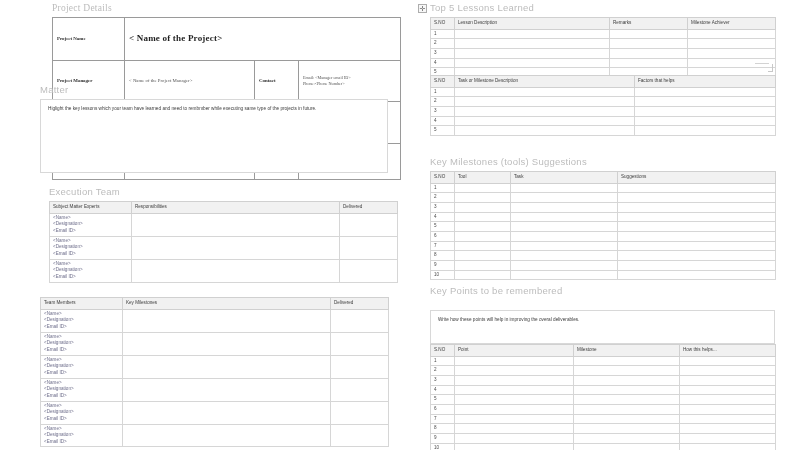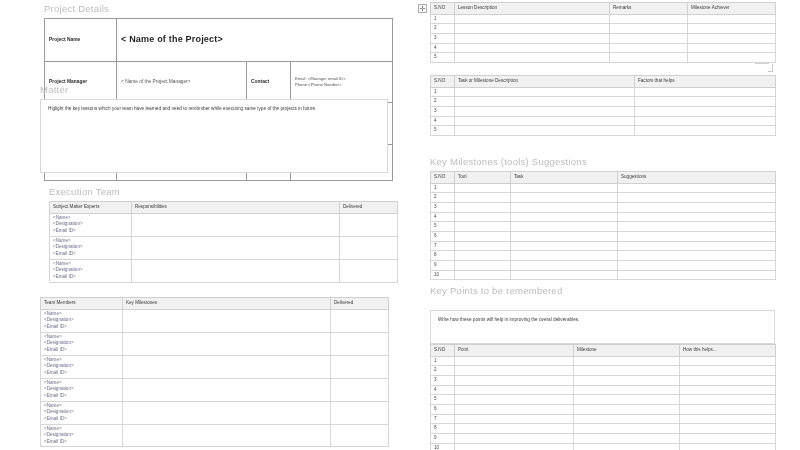--- a/index.html
+++ b/index.html
@@ -124,7 +124,7 @@
 
   <div class="col-left">
 
-    <div style="position:absolute; left:4px; top:3px;">
+    <div style="position:absolute; left:12px; top:3px;font-family:Liberation Serif, serif;">
       <div class="sec-head">Project Details</div>
       <table class="pd">
         <colgroup>

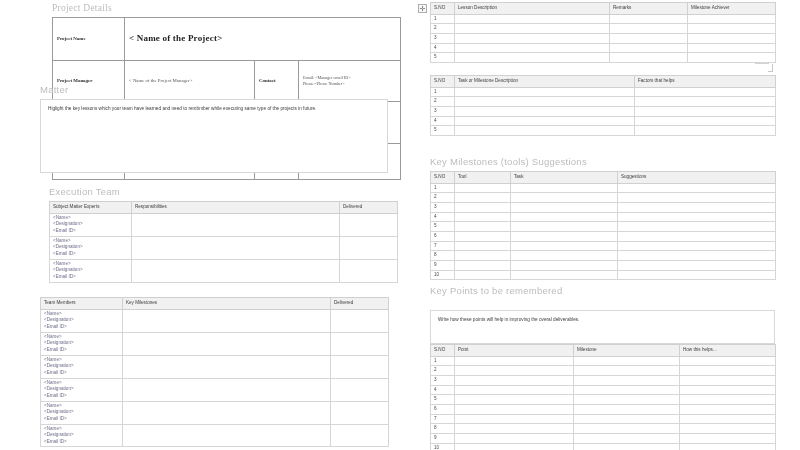--- a/index.html
+++ b/index.html
@@ -305,6 +305,7 @@
   <div class="col-right">
 
     <div style="position:absolute; left:0; top:2px; width:345px;">
+      <div class="sec-head">Top 5 Lessons Learned</div>
       <table class="t">
         <colgroup>
             <col style="width:24px">

